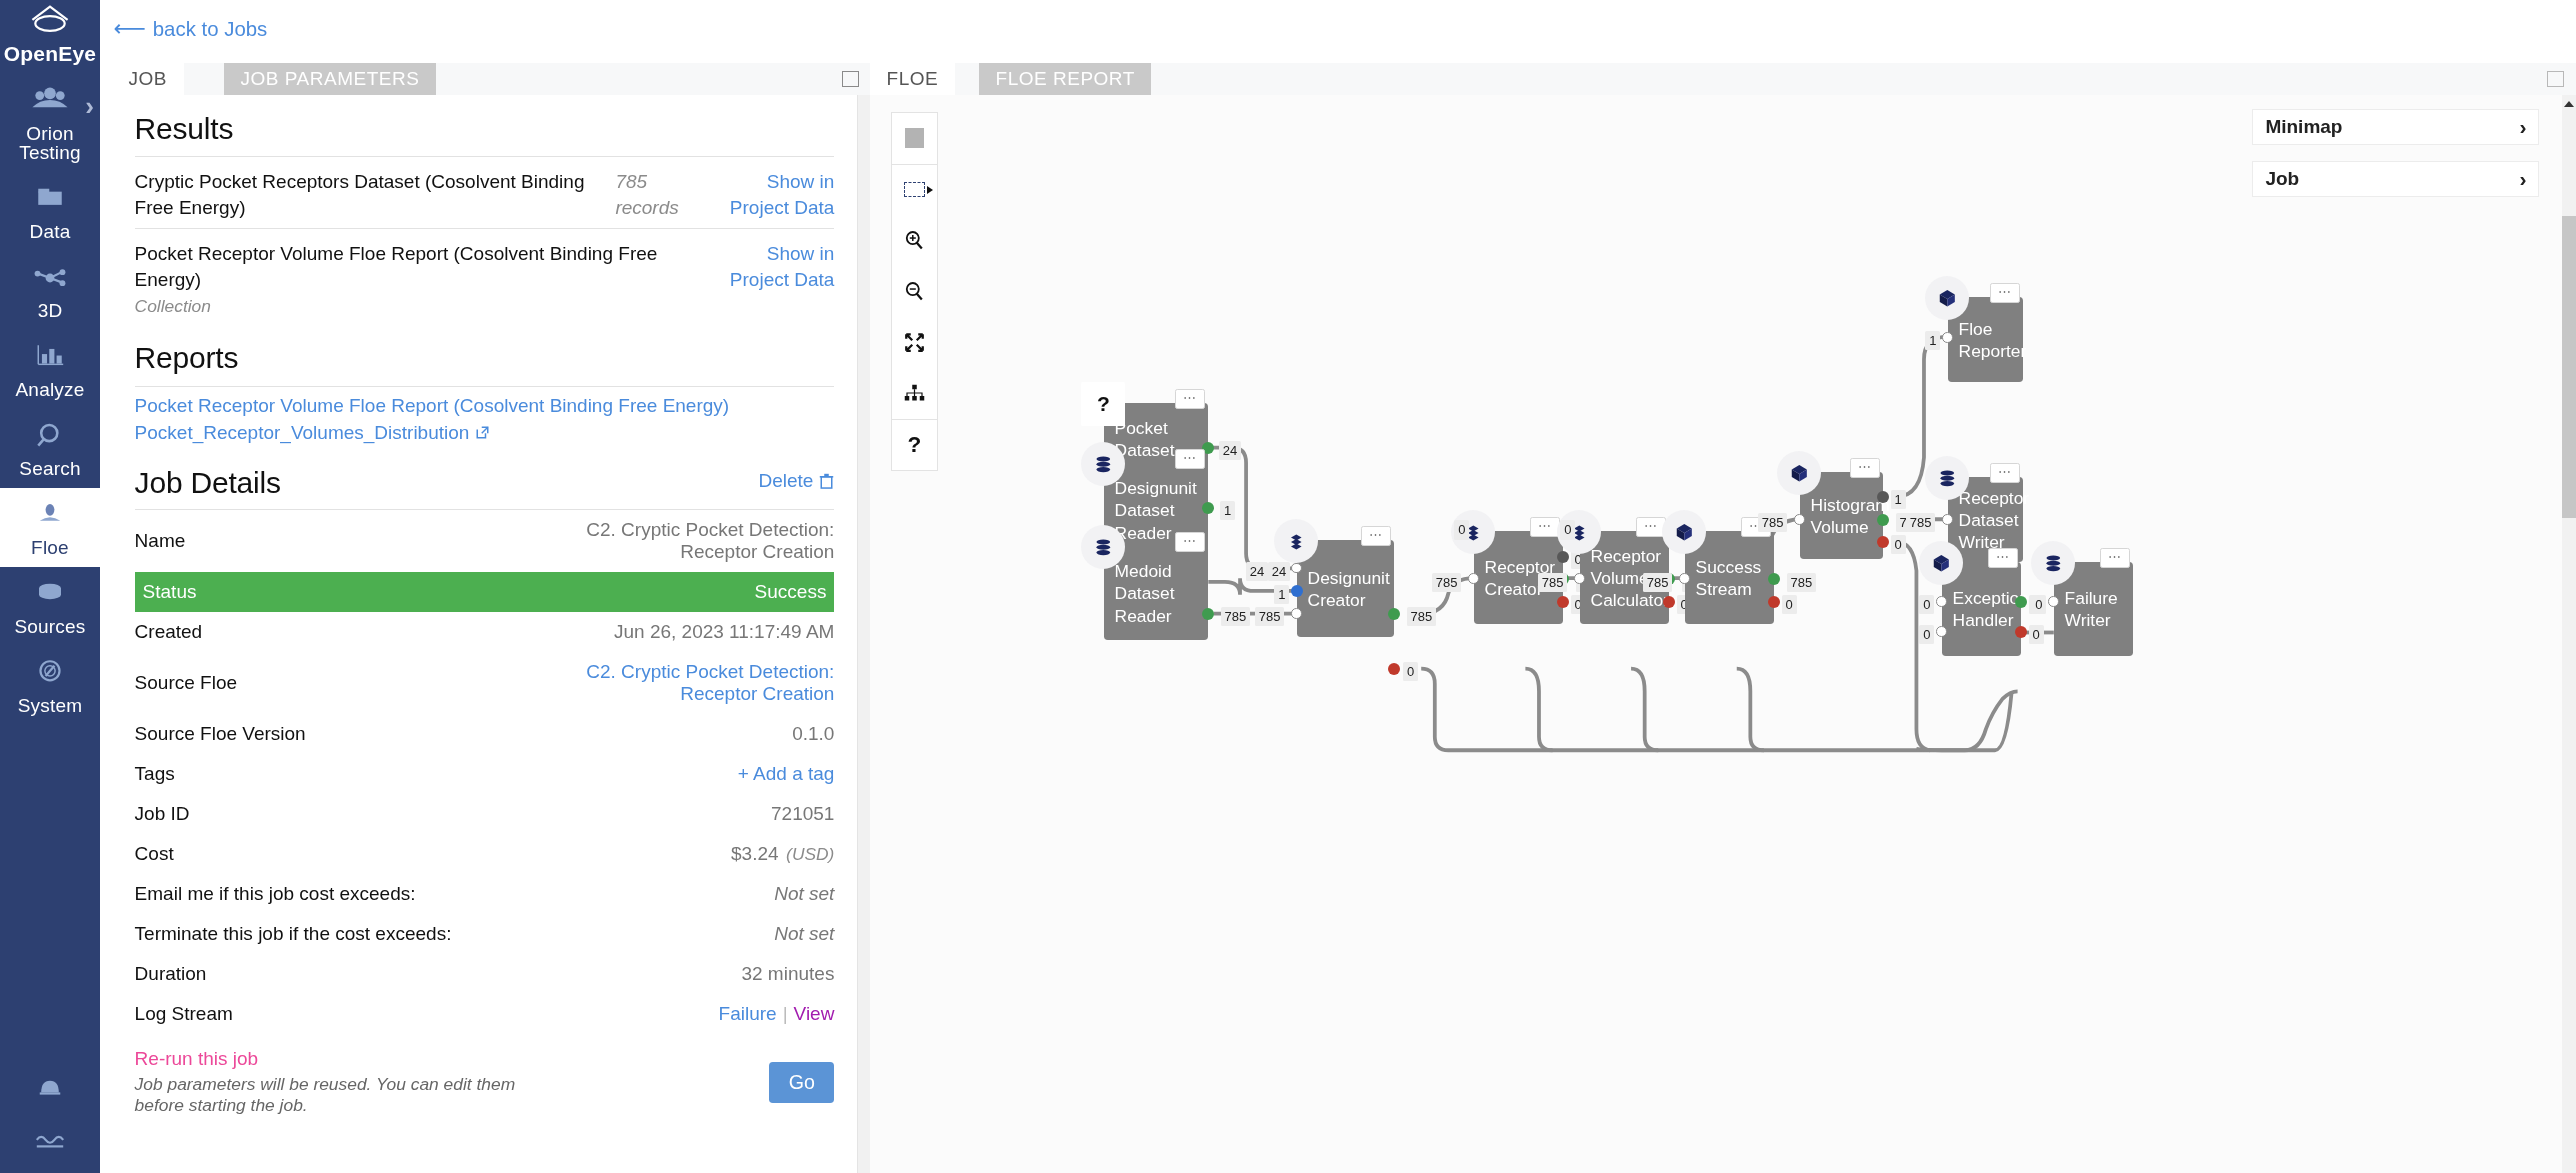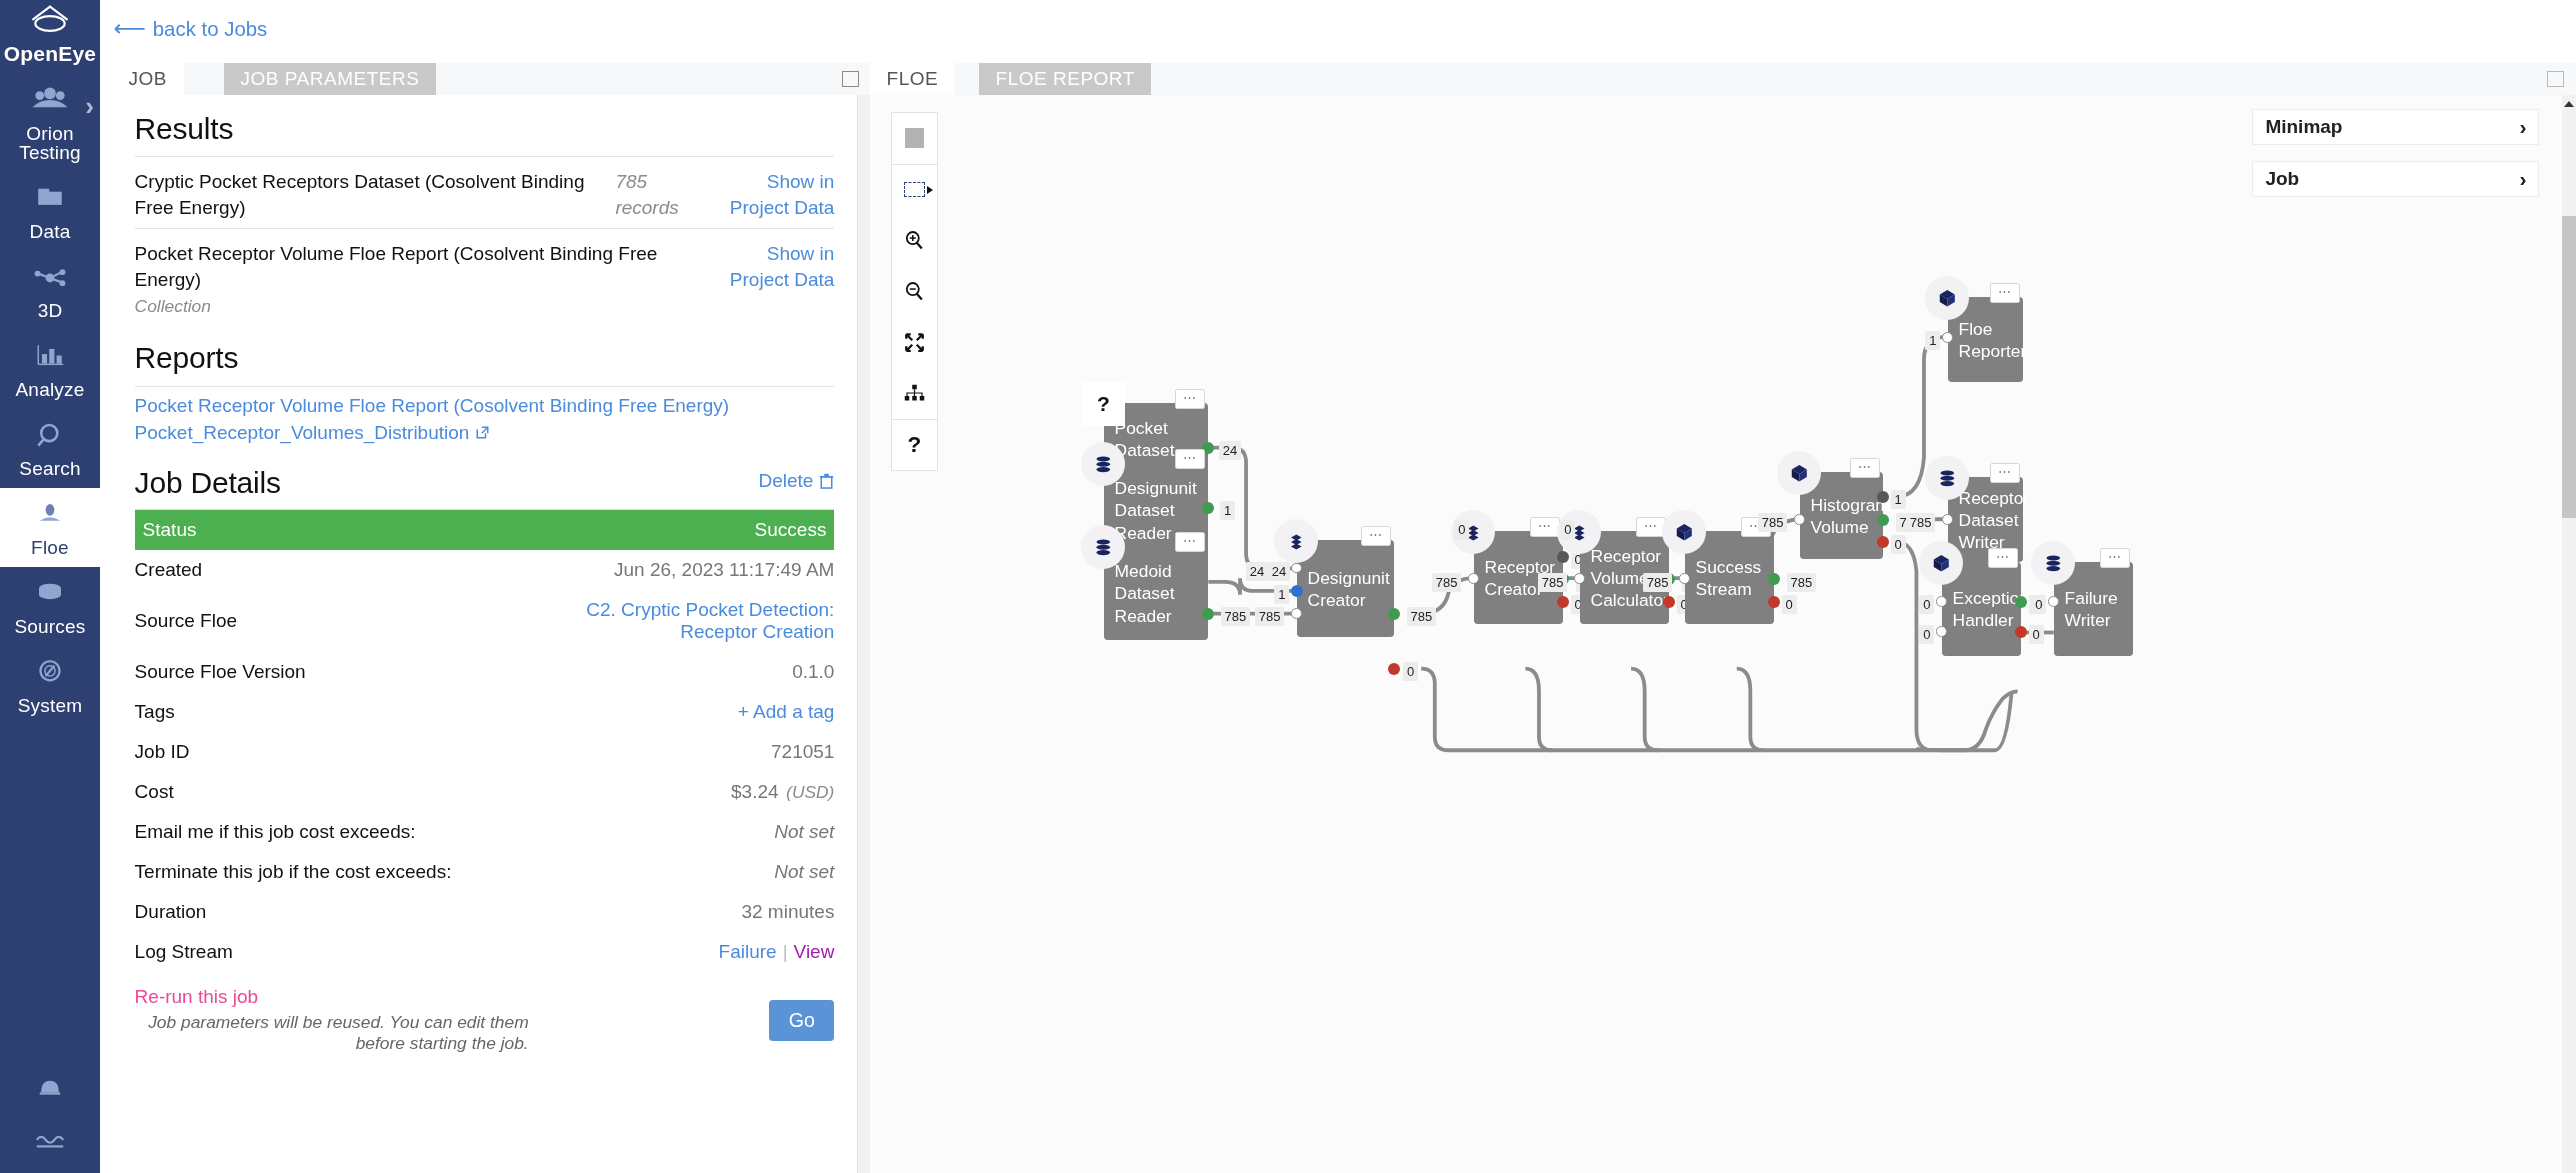--- a/index.html
+++ b/index.html
@@ -392,6 +392,10 @@
 
       <table class="details">
         <tbody>
+            <tr>
+          <td class="k">Name</td>
+          <td class="v">C2. Cryptic Pocket Detection: Receptor Creation</td>
+        </tr>
         <tr class="status-row">
           <td class="k">Status</td>
           <td class="v">Success</td>

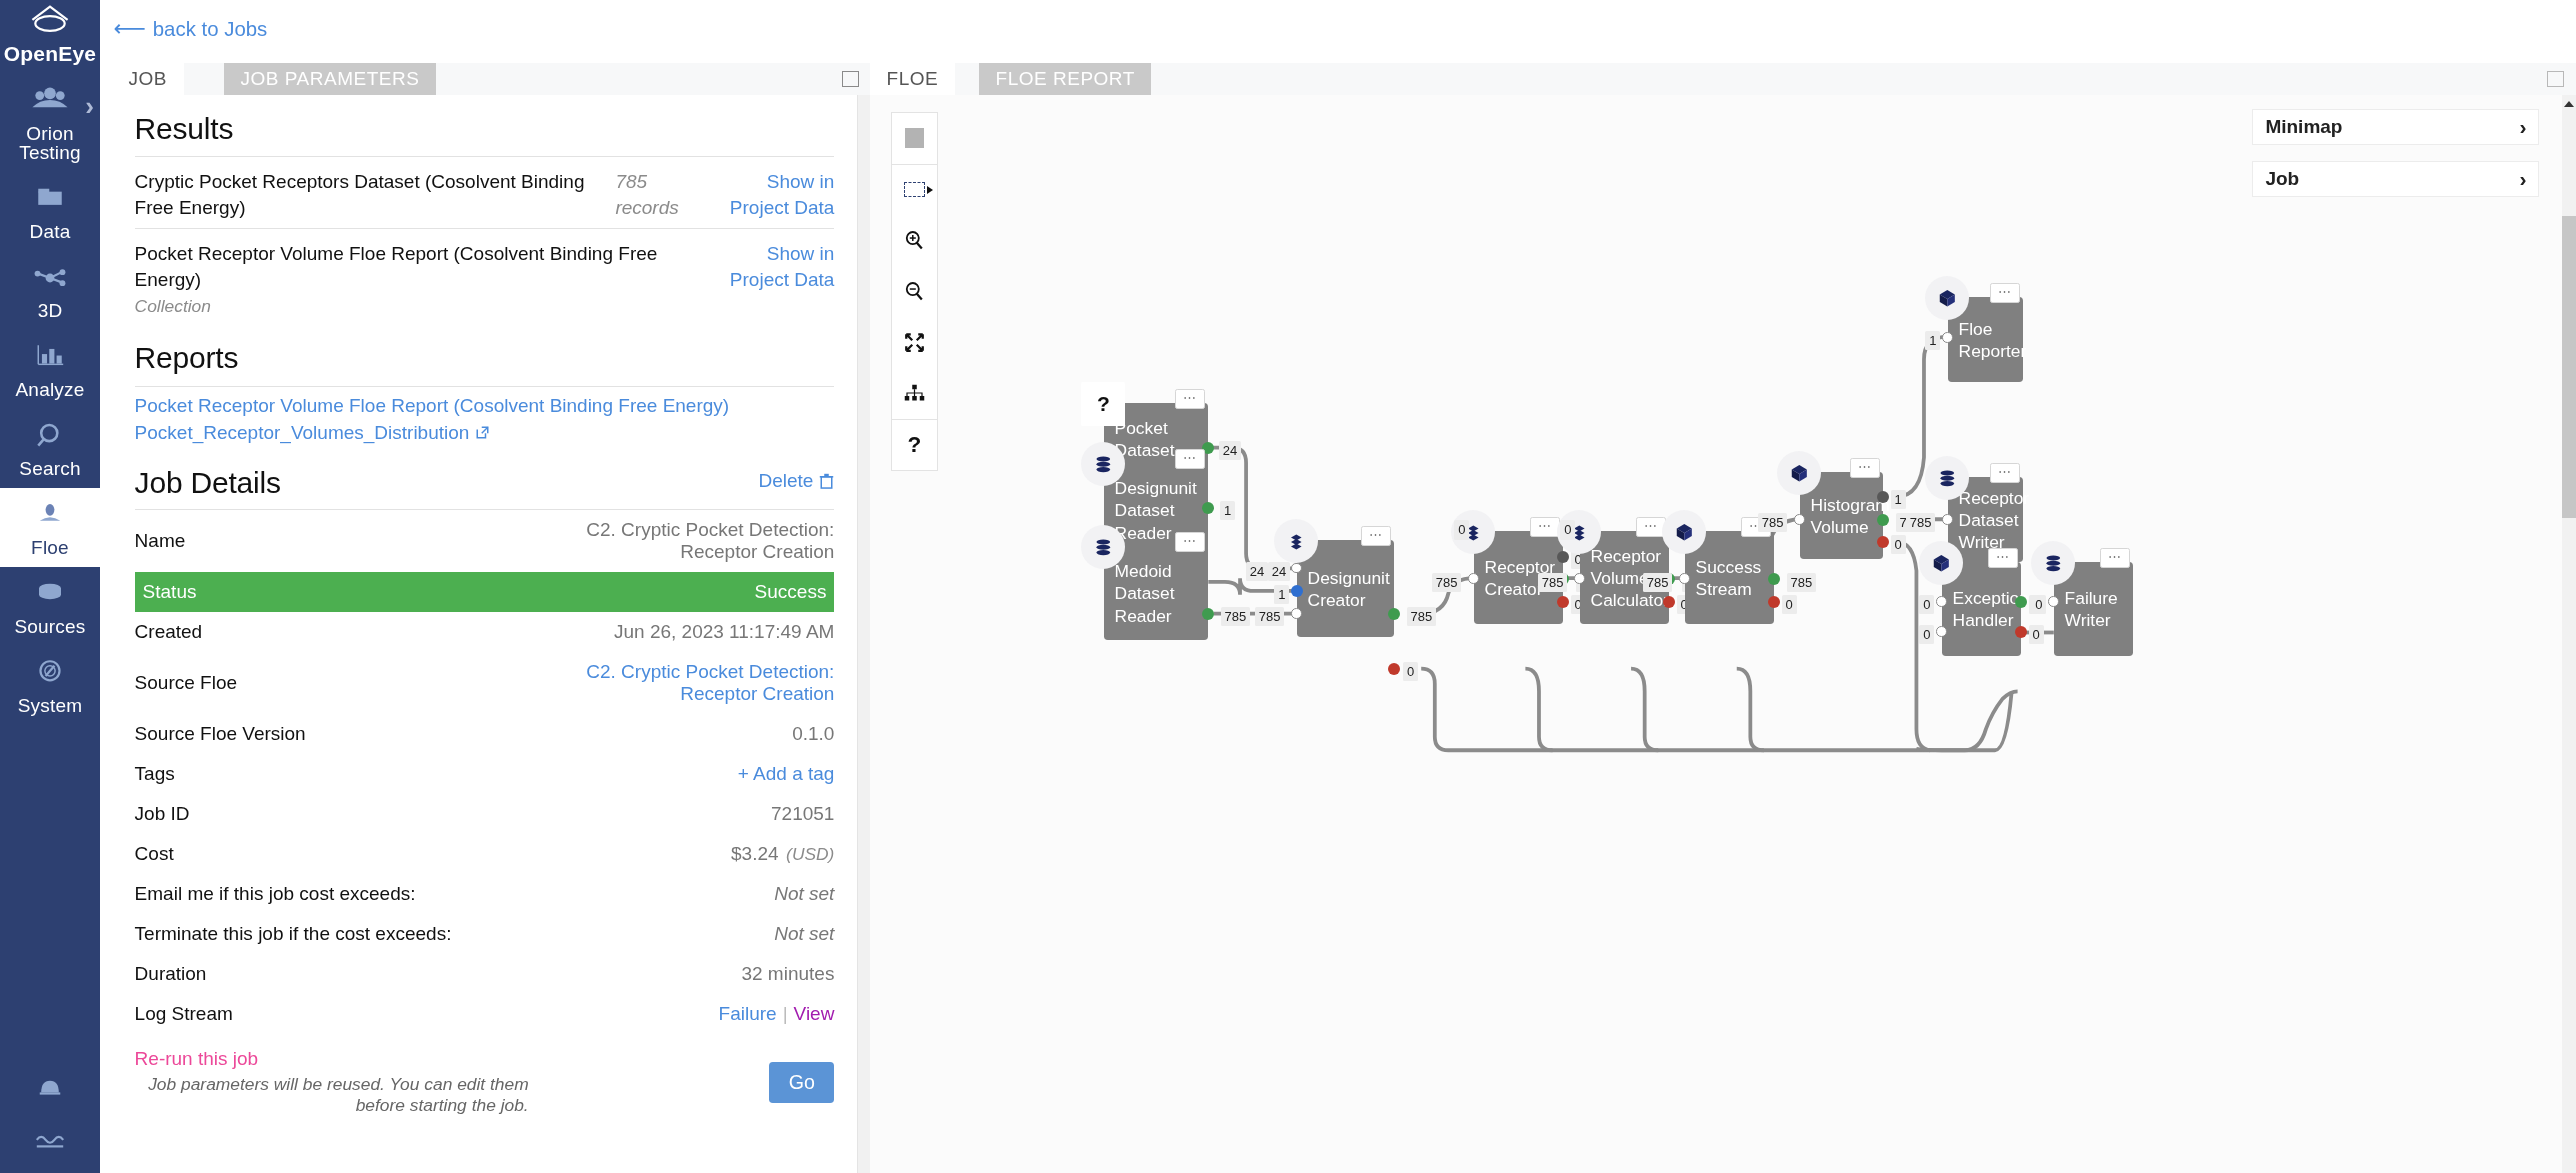--- a/index.html
+++ b/index.html
@@ -129,7 +129,7 @@
   .muted-italic { color: #8b8b8b; font-style: italic; }
   .cost-usd { color: #8b8b8b; font-style: italic; font-size: 17.4px; margin-left: 7.5px;}
   .sep { color: #bbb; padding: 0 6px; }
-  .rerun-note { font-size: 17.4px; color: #666; font-style: italic; margin-top: 4.5px; text-align: right; }
+  .rerun-note { font-size: 17.4px; color: #666; font-style: italic; margin-top: 4.5px; }
   .go-btn {
     background: #5b94d6; color: #fff; border: 0; border-radius: 3.8px;
     font-size: 19.6px; padding: 9px 19.6px; cursor: pointer;

